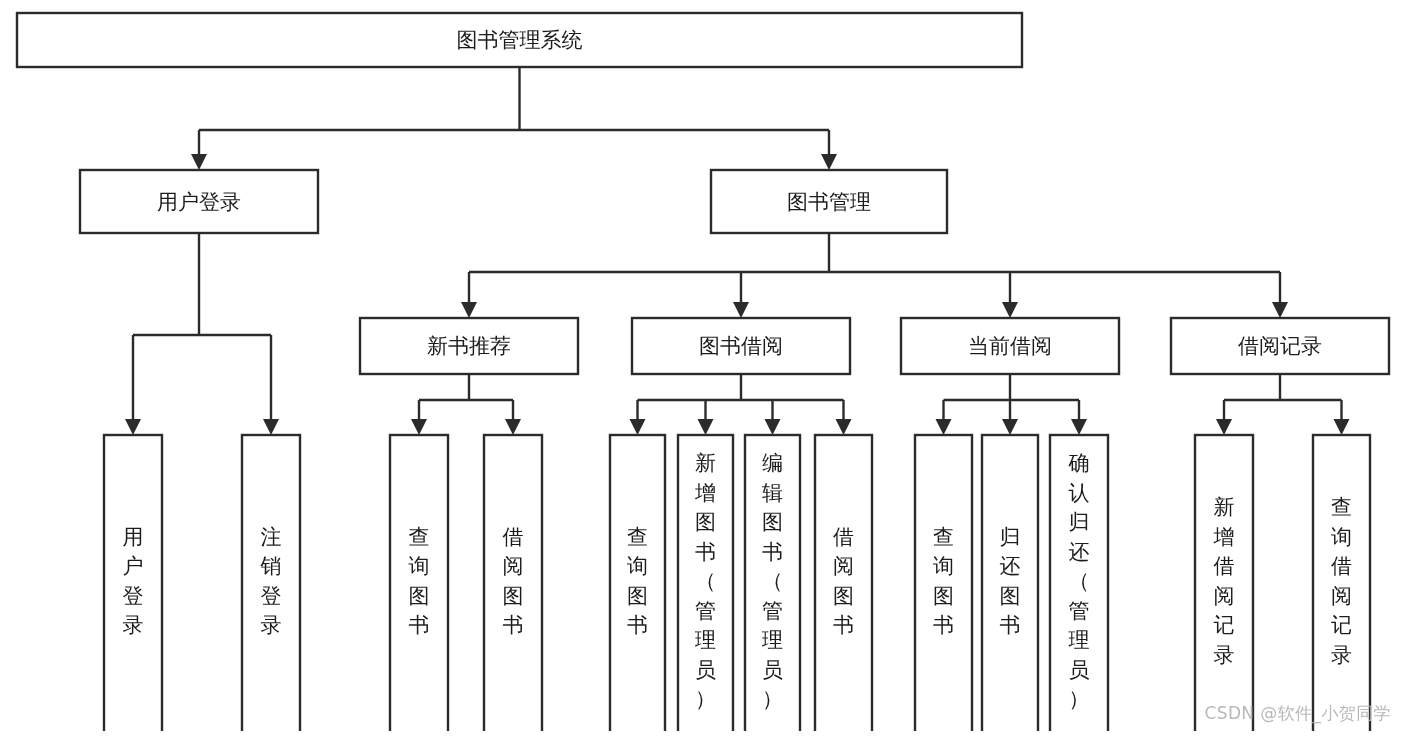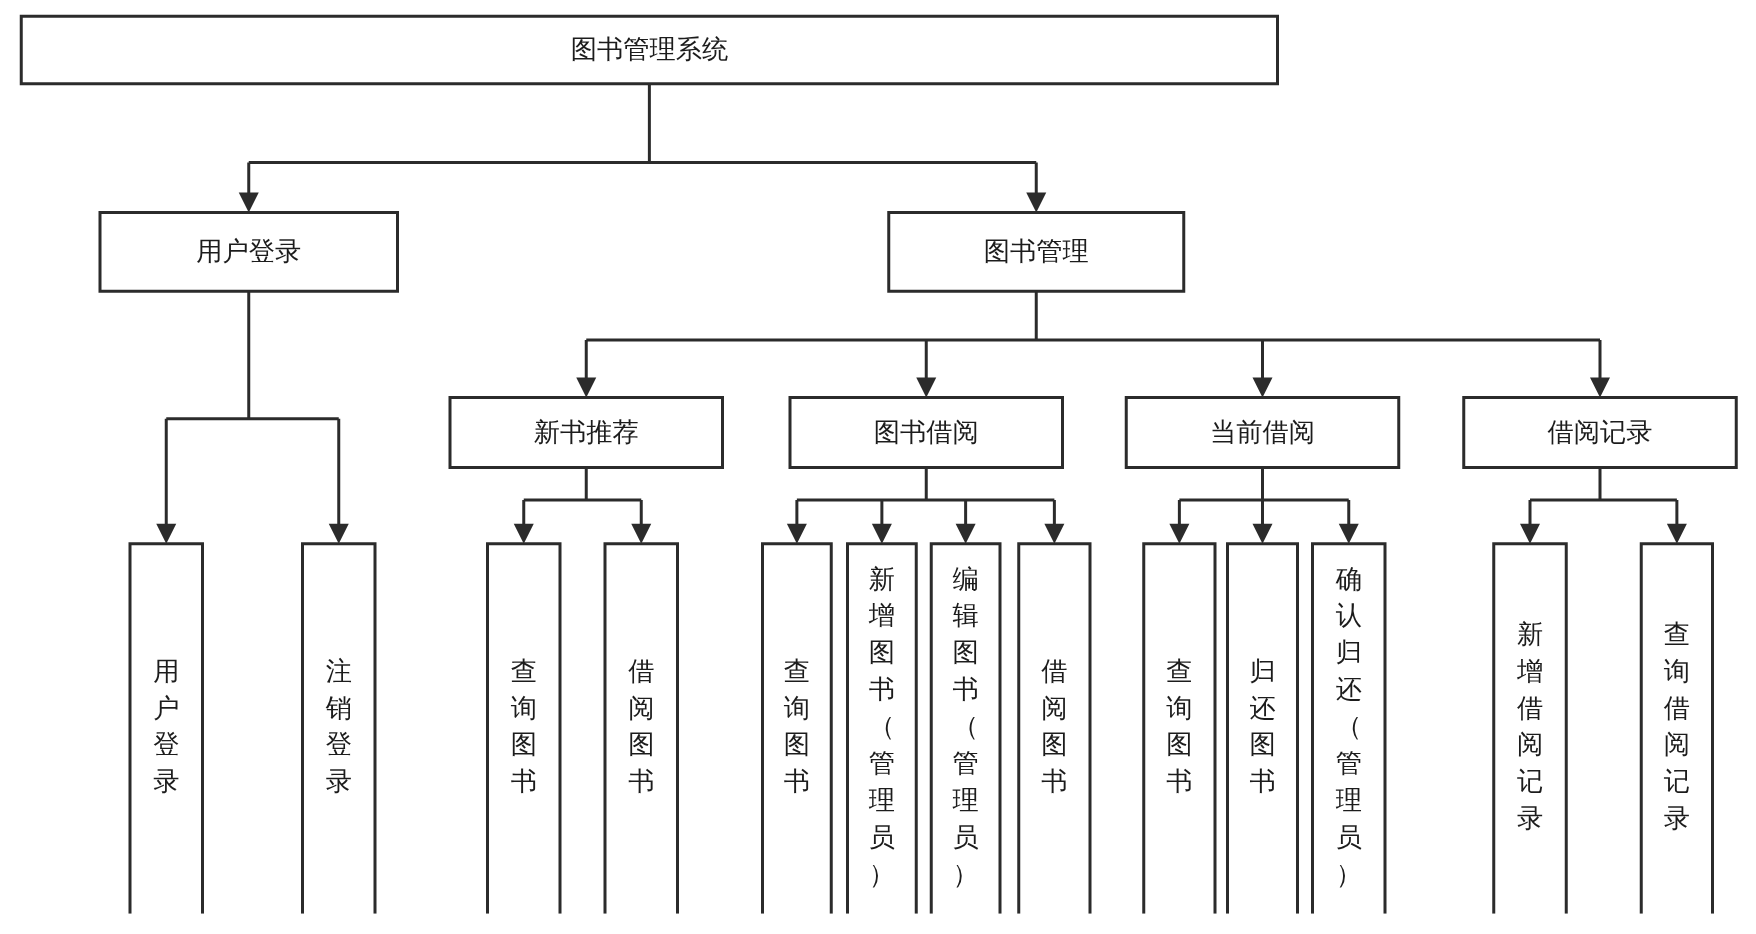--- a/index.html
+++ b/index.html
@@ -208,6 +208,7 @@
         </g>
       </g>
   </svg>
+  <div class="watermark">CSDN @软件_小贺同学</div>
 </div>
 
 </body></html>

